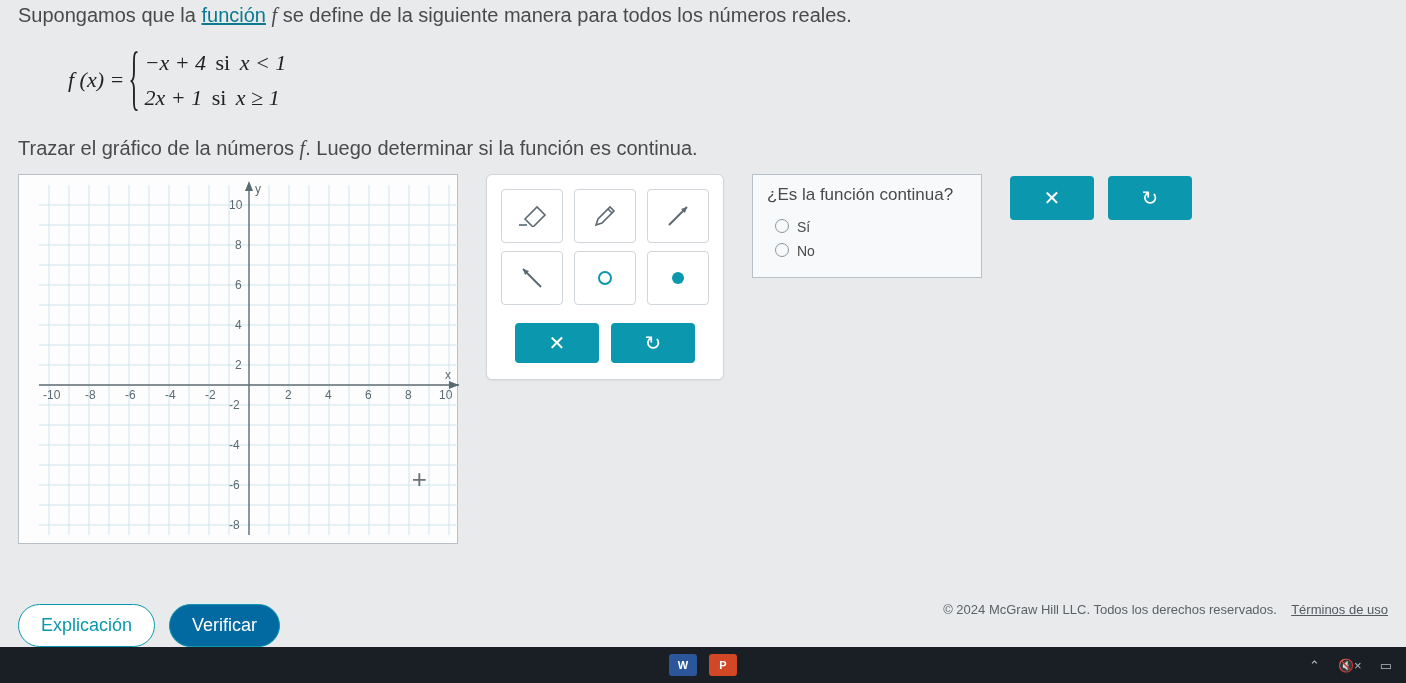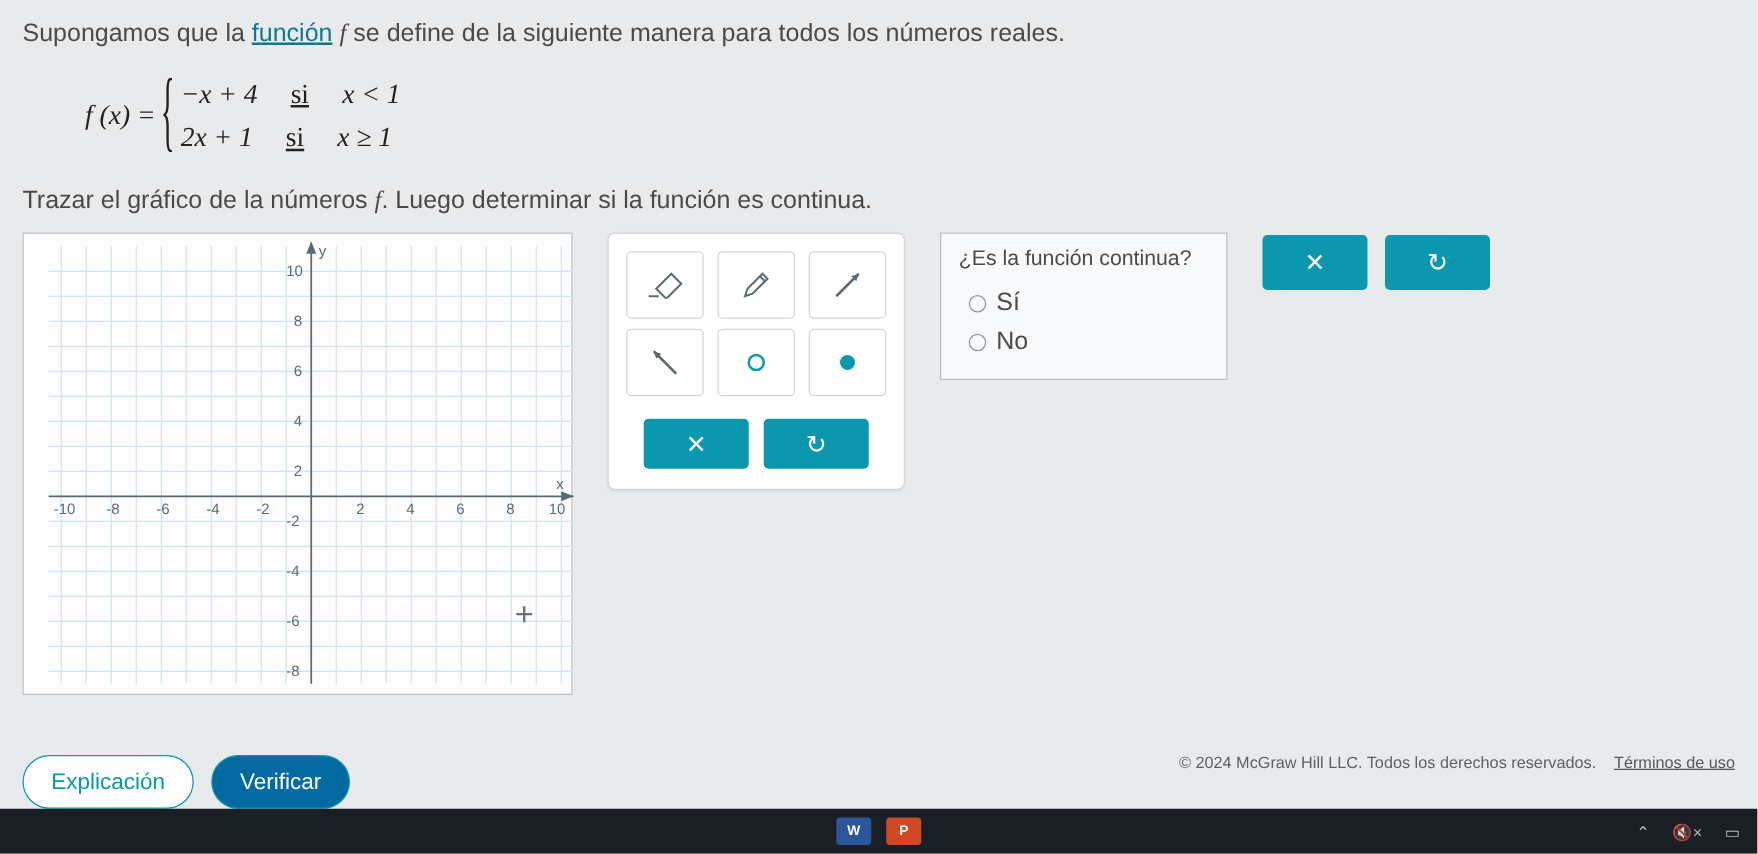--- a/index.html
+++ b/index.html
@@ -18,7 +18,7 @@
   .prompt {
     font-size: 20px;
     color: #4a4a4a;
-    padding-top: 16px;
+    padding-top: 4px;
     padding-bottom: 18px;
   }
   .prompt a { color: #0b7a8f; text-decoration: underline; }

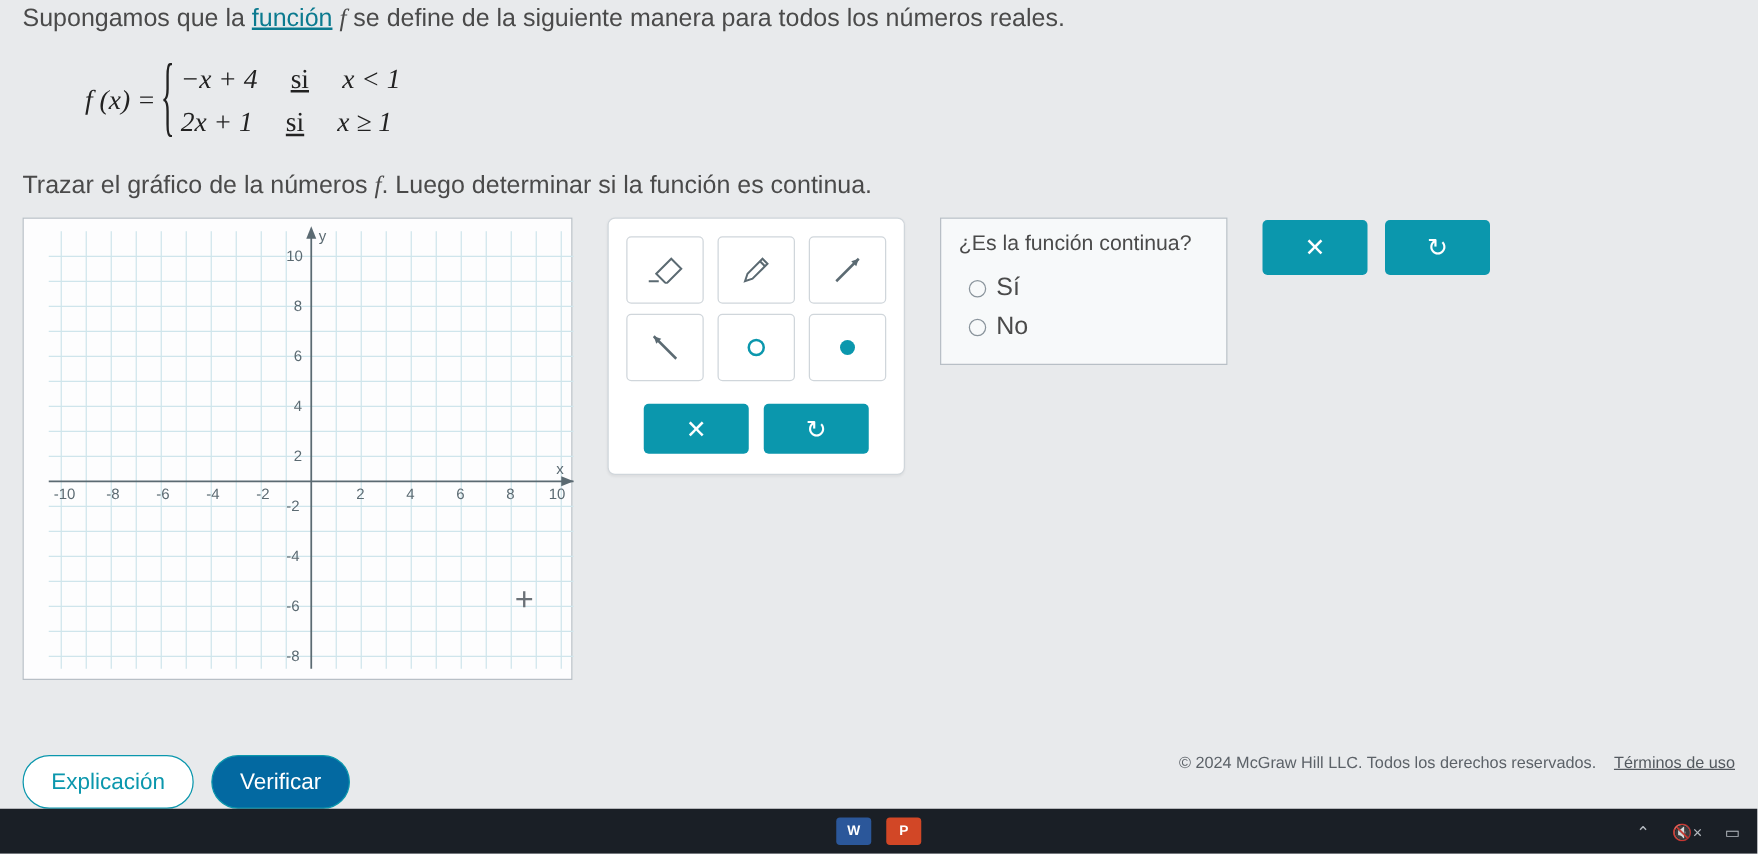--- a/index.html
+++ b/index.html
@@ -43,7 +43,7 @@
   }
   .cases { display: inline-block; }
   .case-line { line-height: 1.6; }
-  .case-line .rm { font-style: normal; margin: 0 21px; text-decoration: underline; }
+  .case-line .rm { font-style: normal; margin: 0 4px; }
   .subprompt {
     font-size: 20px;
     color: #4a4a4a;

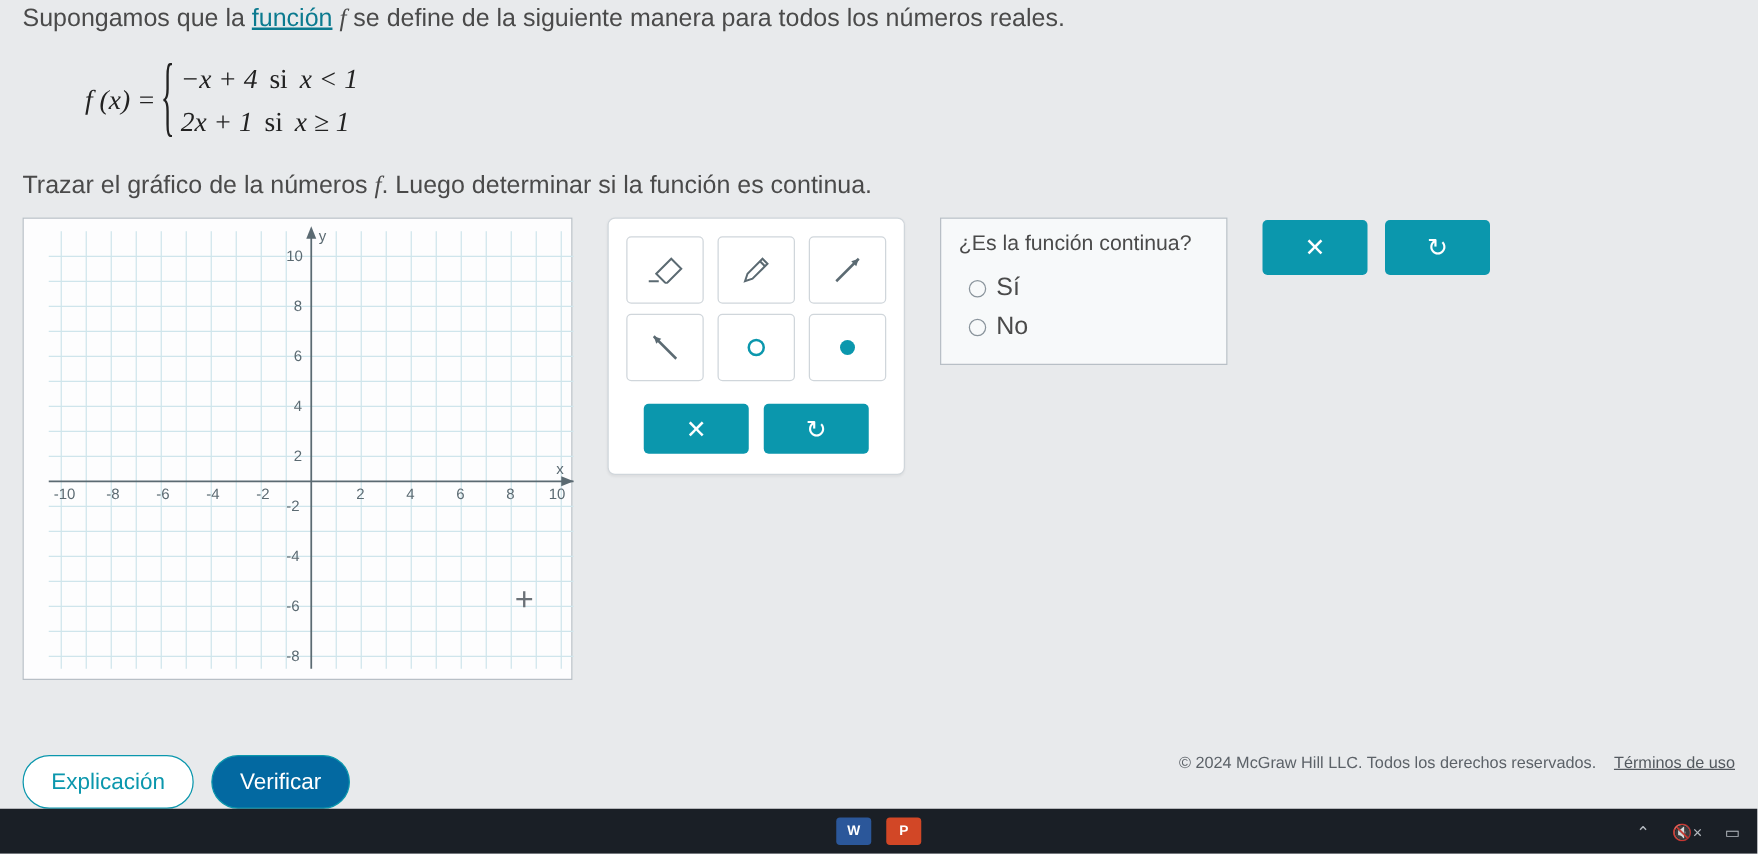--- a/index.html
+++ b/index.html
@@ -133,9 +133,9 @@
   }
   .radio-row {
     display: flex;
-    align-items: center;
+    align-items: flex-start;
     gap: 8px;
-    font-size: 20px;
+    font-size: 14px;
     color: #4a4a4a;
     padding: 4px 8px;
   }

